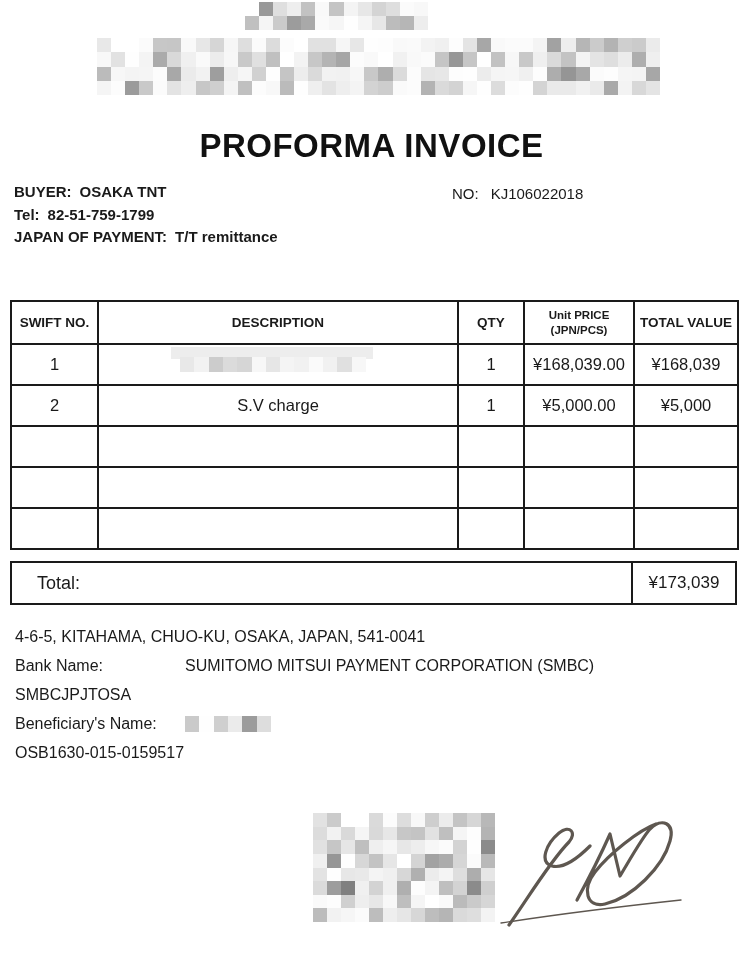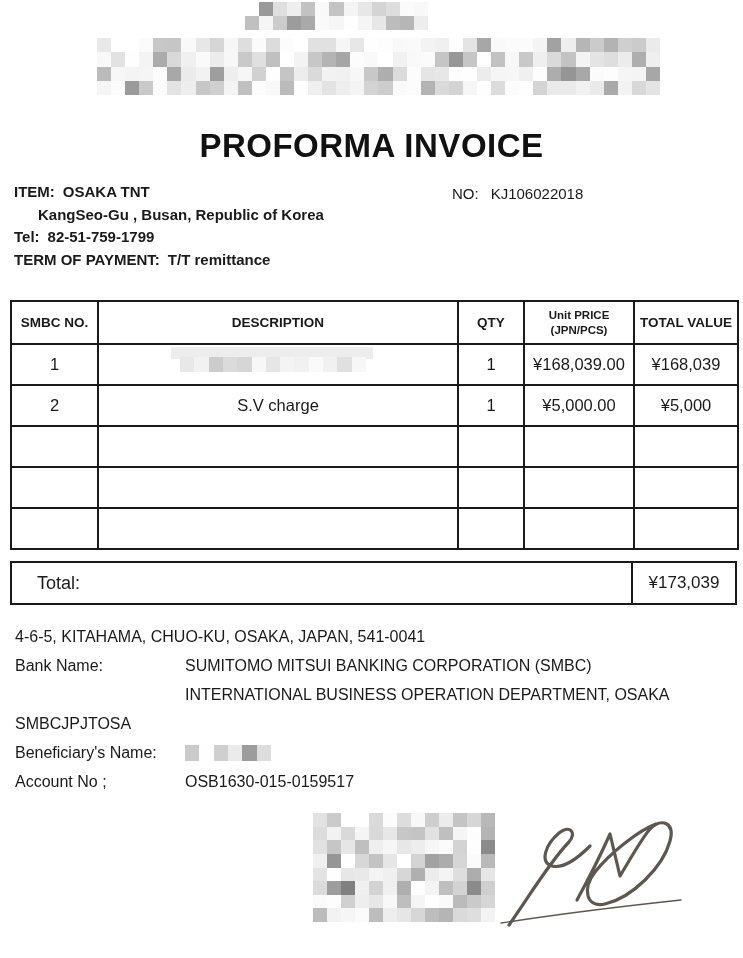--- a/index.html
+++ b/index.html
@@ -257,7 +257,7 @@
 
 <div class="abs buyer">
   <div>
-    <span class="lbl">ITEM:</span><span>OSAKA TNT</span>
+    <span class="lbl">BUYER:</span><span>OSAKA TNT</span>
   </div>
   <div class="indent">KangSeo-Gu , Busan, Republic of Korea</div>
   <div>

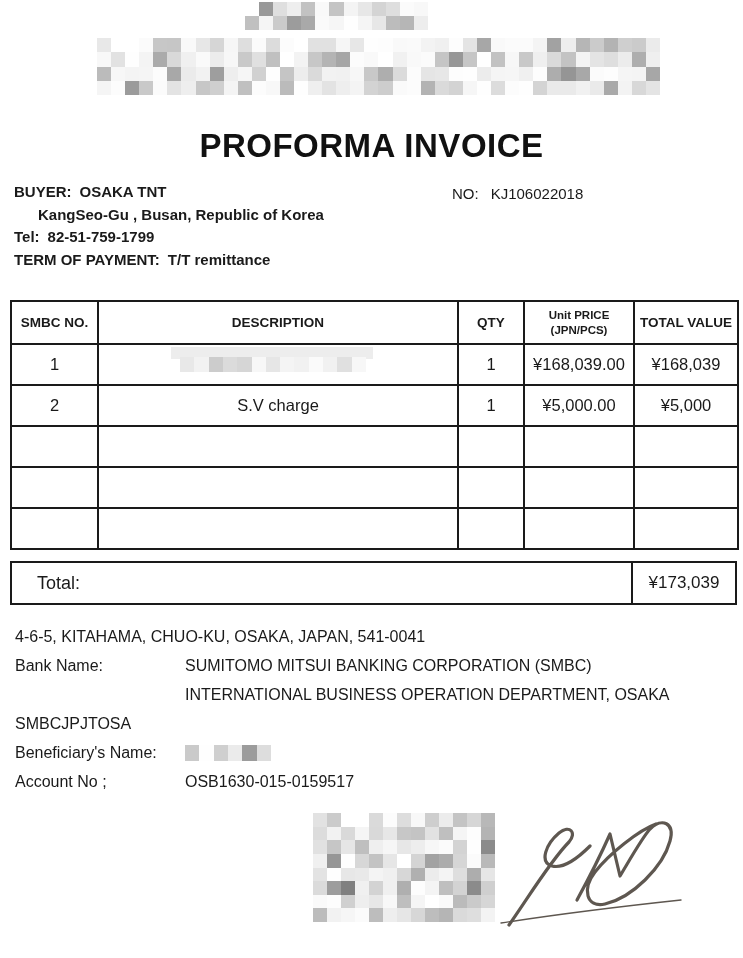--- a/index.html
+++ b/index.html
@@ -259,7 +259,6 @@
   <div>
     <span class="lbl">BUYER:</span><span>OSAKA TNT</span>
   </div>
-  <div class="indent">KangSeo-Gu , Busan, Republic of Korea</div>
   <div>
     <span class="lbl">Tel:</span><span>82-51-759-1799</span>
   </div>

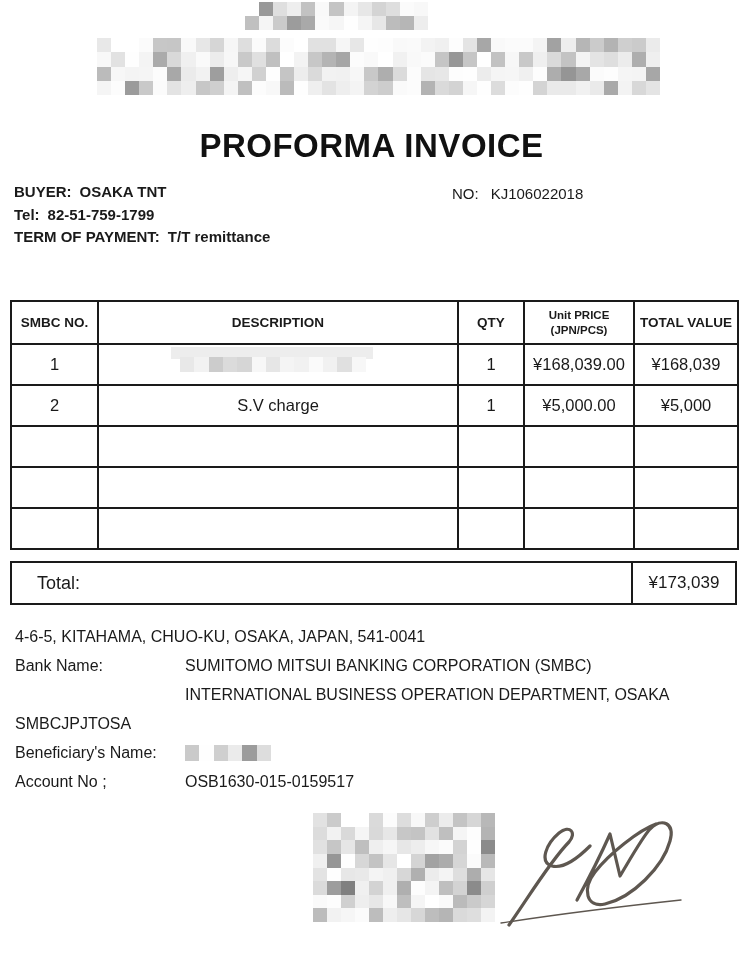--- a/index.html
+++ b/index.html
@@ -263,7 +263,7 @@
     <span class="lbl">Tel:</span><span>82-51-759-1799</span>
   </div>
   <div>
-    <span class="lbl">TERM OF PAYMENT:</span><span>T/T remittance</span>
+    <span class="lbl">JAPAN OF PAYMENT:</span><span>T/T remittance</span>
   </div>
 </div>
 

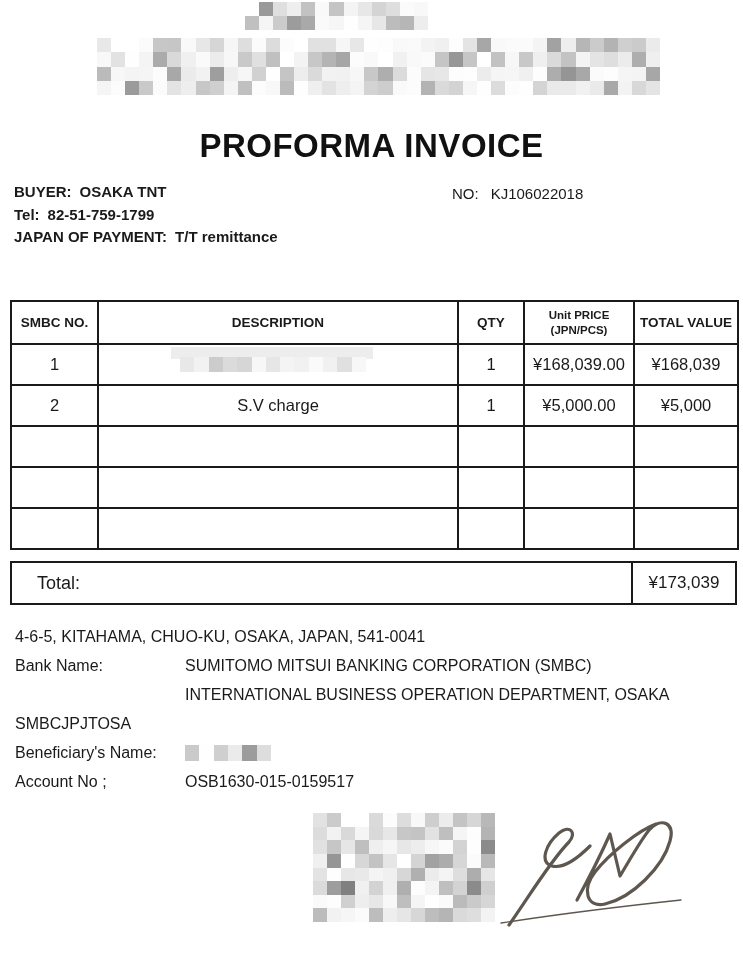--- a/index.html
+++ b/index.html
@@ -283,7 +283,7 @@
   </colgroup>
   <tbody>
       <tr>
-    <th>SMBC NO.</th>
+    <th>SWIFT NO.</th>
     <th>DESCRIPTION</th>
     <th>QTY</th>
     <th class="unit">

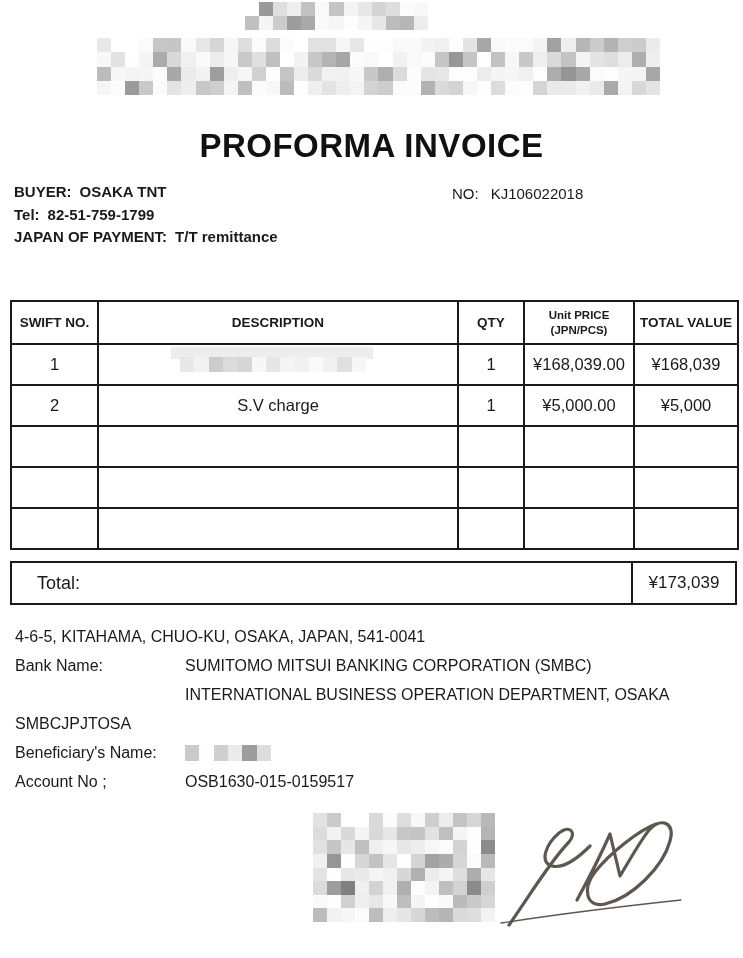--- a/index.html
+++ b/index.html
@@ -358,7 +358,7 @@
   </div>
   <div class="brow">
     <span class="blbl">Bank Name:</span>
-    <span class="bval">SUMITOMO MITSUI BANKING CORPORATION (SMBC)</span>
+    <span class="bval">SUMITOMO MITSUI PAYMENT CORPORATION (SMBC)</span>
   </div>
   <div class="brow">
     <span class="blbl"></span>

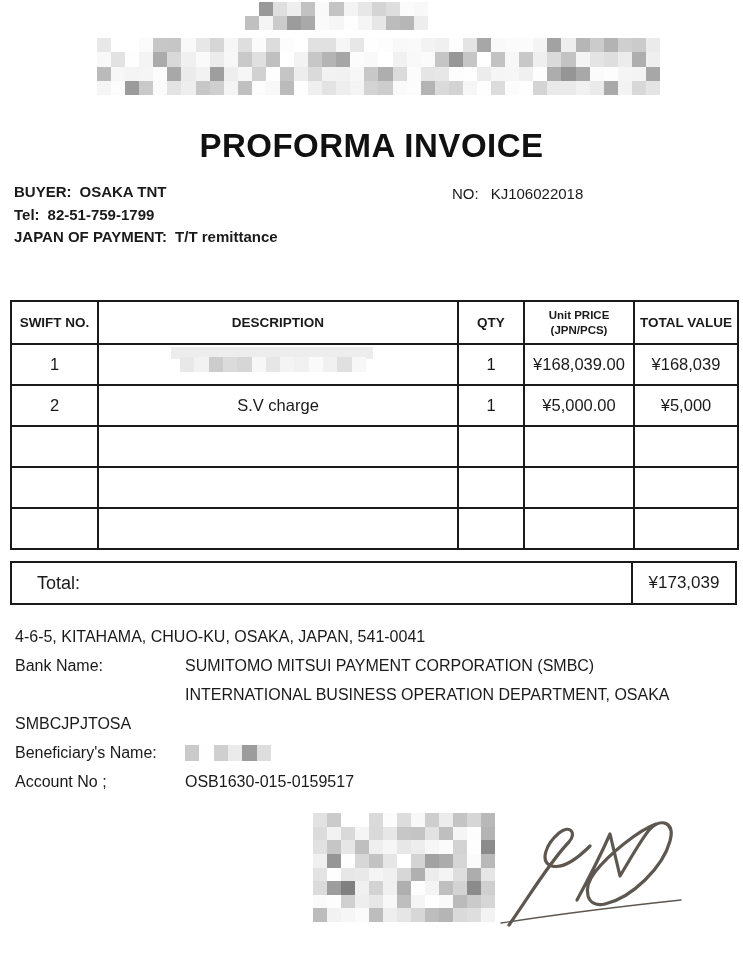--- a/index.html
+++ b/index.html
@@ -361,10 +361,6 @@
     <span class="bval">SUMITOMO MITSUI PAYMENT CORPORATION (SMBC)</span>
   </div>
   <div class="brow">
-    <span class="blbl"></span>
-    <span class="bval">INTERNATIONAL BUSINESS OPERATION DEPARTMENT, OSAKA</span>
-  </div>
-  <div class="brow">
     <span class="bval">SMBCJPJTOSA</span>
   </div>
   <div class="brow">

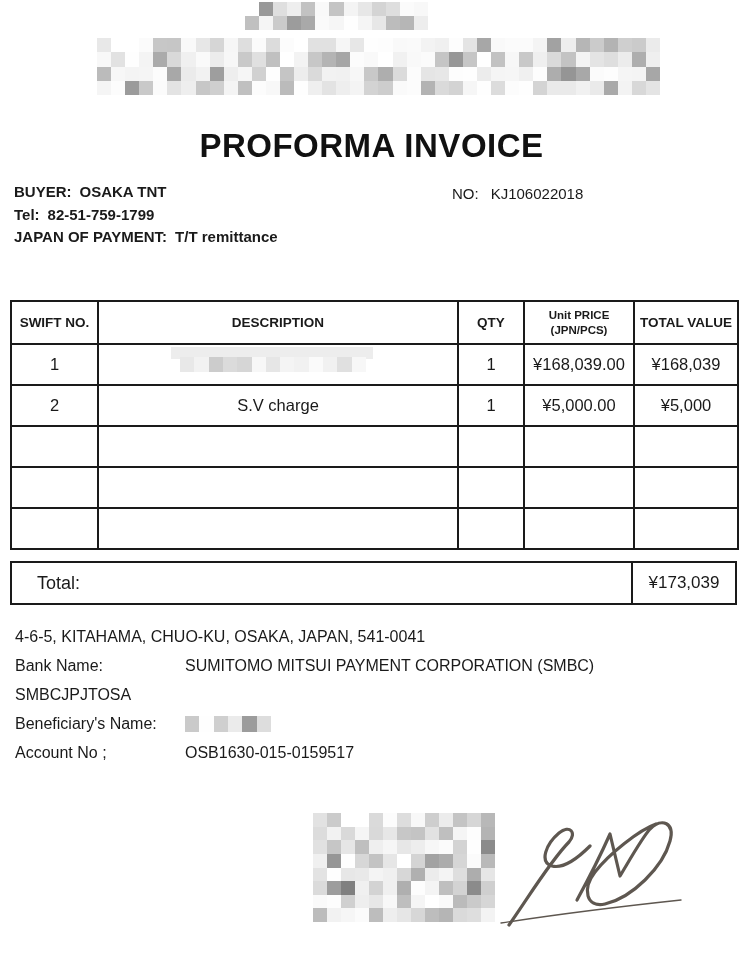--- a/index.html
+++ b/index.html
@@ -377,7 +377,6 @@
     </span>
   </div>
   <div class="brow">
-    <span class="blbl">Account No ;</span>
     <span class="bval">OSB1630-015-0159517</span>
   </div>
 </div>

